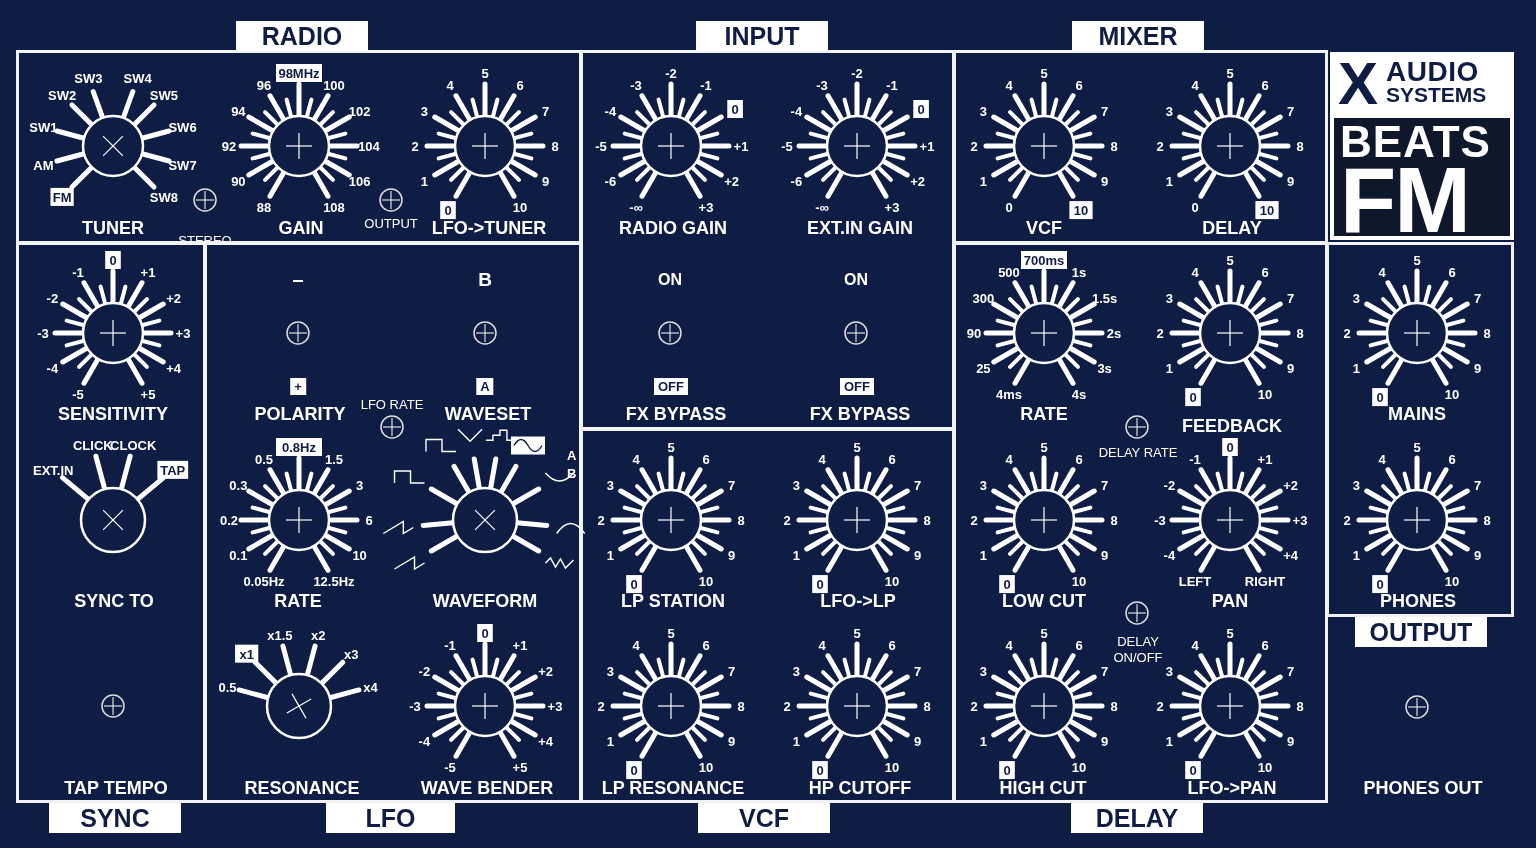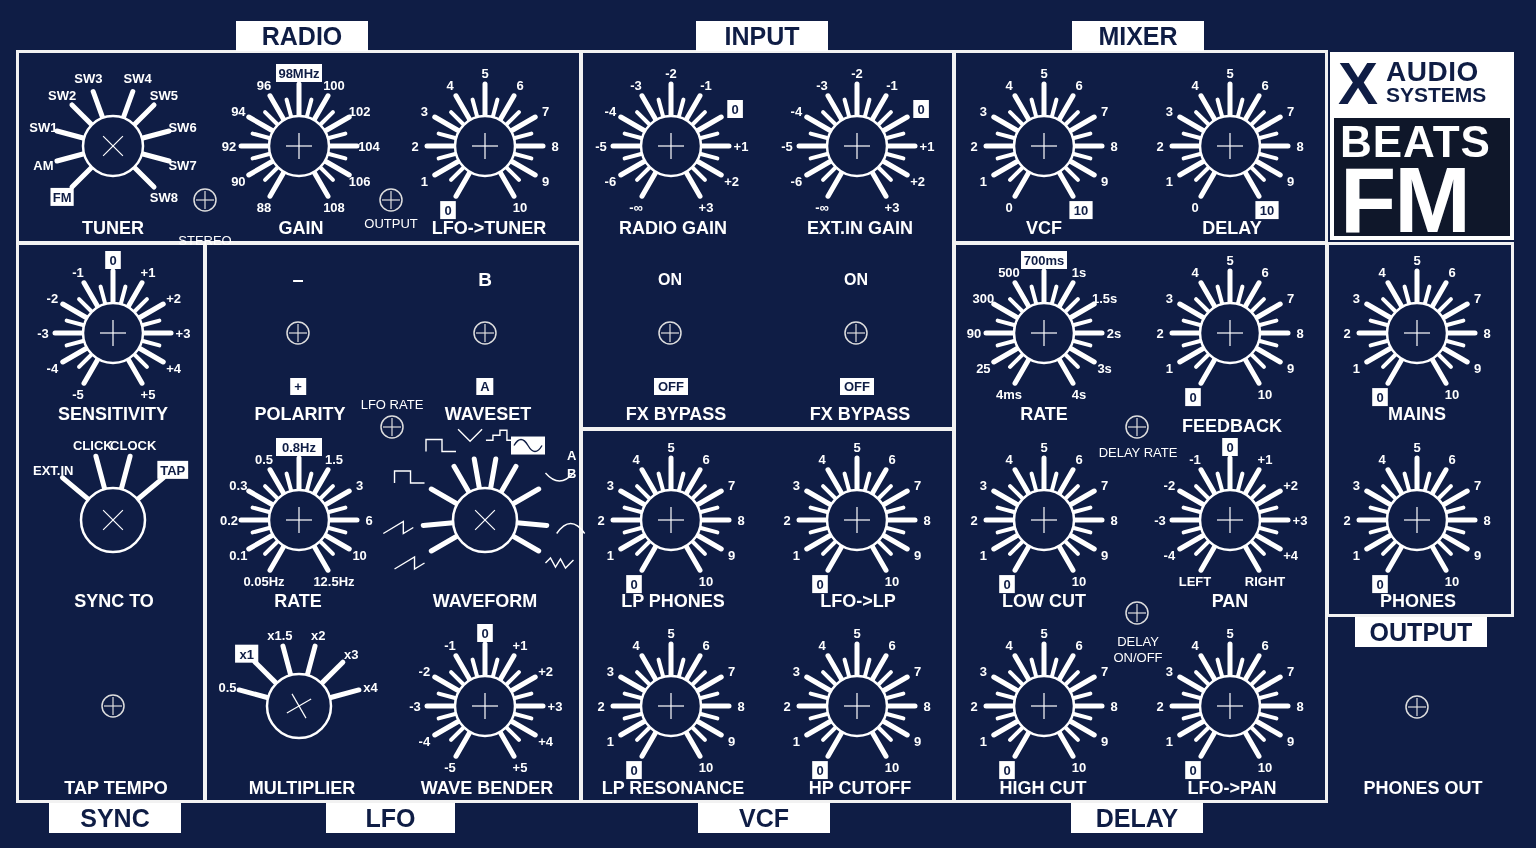--- a/index.html
+++ b/index.html
@@ -1547,7 +1547,7 @@
 <div class="label" style="left:302px;top:778px;">MULTIPLIER</div>
 <div class="label" style="left:487px;top:778px;">WAVE BENDER</div>
 
-<div class="label" style="left:673px;top:591px;">LP PHONES</div>
+<div class="label" style="left:673px;top:591px;">LP STATION</div>
 <div class="label" style="left:858px;top:591px;">LFO-&gt;LP</div>
 <div class="label" style="left:673px;top:778px;">LP RESONANCE</div>
 <div class="label" style="left:860px;top:778px;">HP CUTOFF</div>

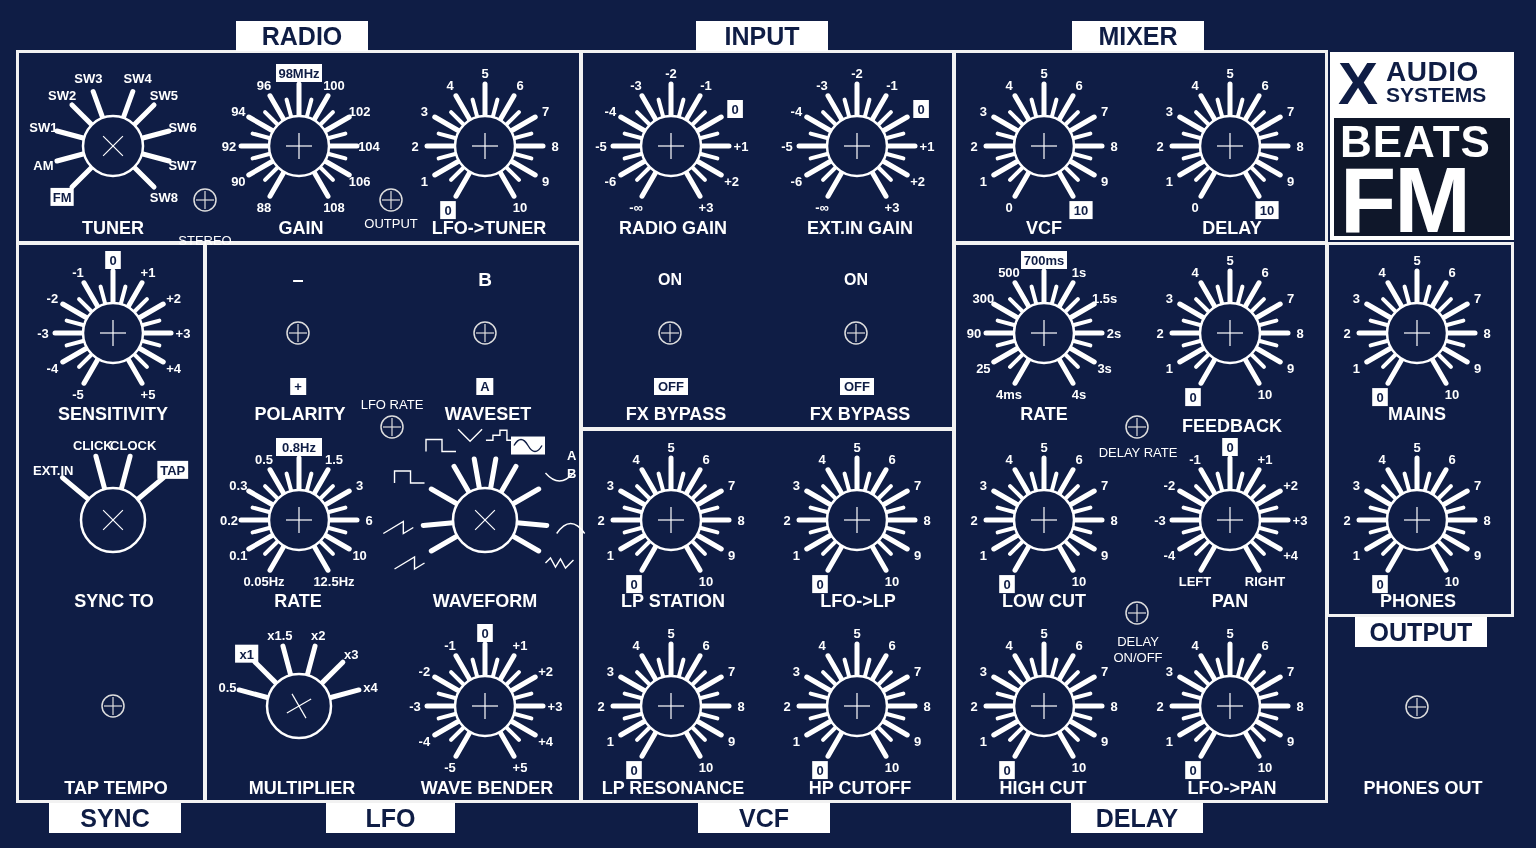--- a/index.html
+++ b/index.html
@@ -1544,7 +1544,7 @@
 <div class="label" style="left:114px;top:591px;">SYNC TO</div>
 <div class="label" style="left:298px;top:591px;">RATE</div>
 <div class="label" style="left:485px;top:591px;">WAVEFORM</div>
-<div class="label" style="left:302px;top:778px;">MULTIPLIER</div>
+<div class="label" style="left:302px;top:778px;">RESONANCE</div>
 <div class="label" style="left:487px;top:778px;">WAVE BENDER</div>
 
 <div class="label" style="left:673px;top:591px;">LP STATION</div>

